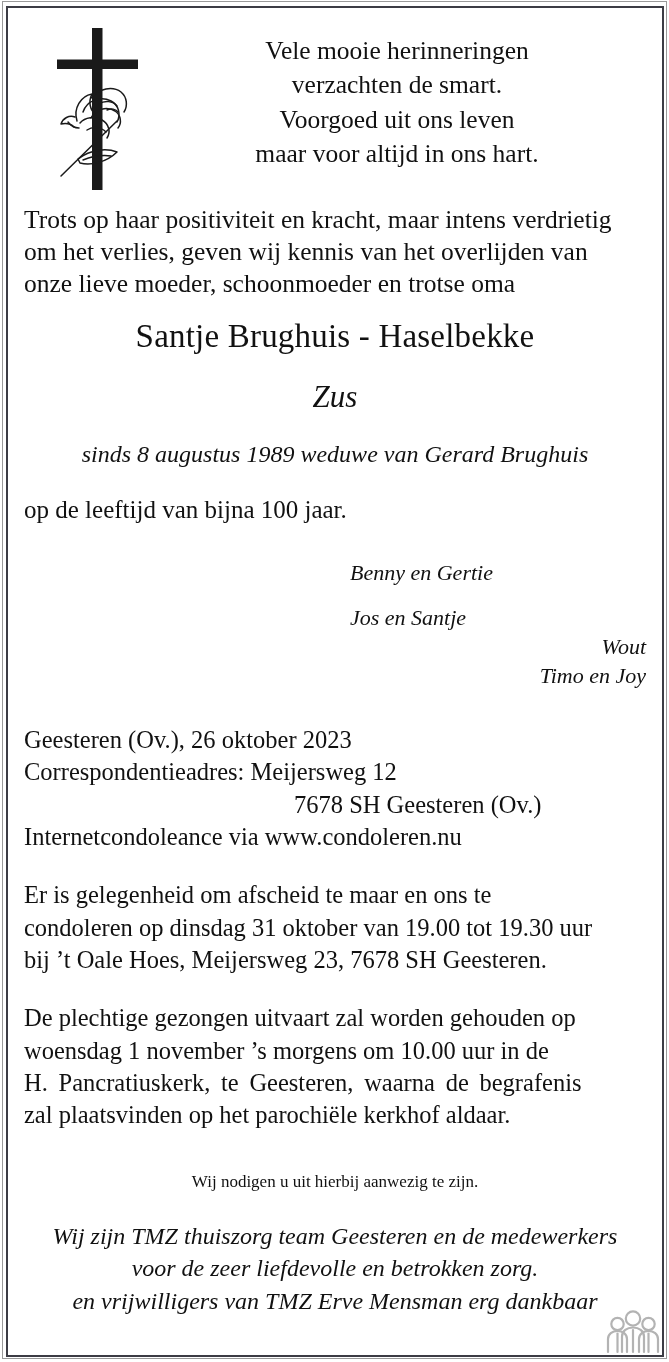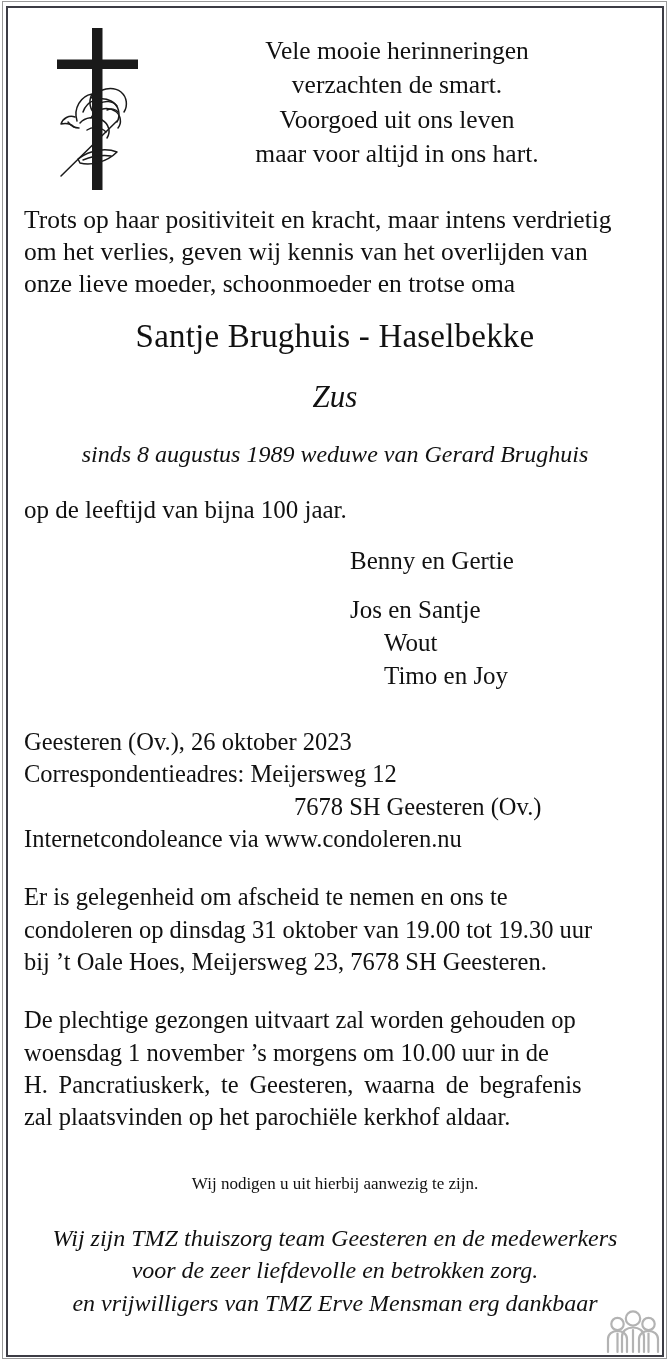--- a/index.html
+++ b/index.html
@@ -115,9 +115,10 @@
 
   
   .survivors {
-    margin-top: 20px;
-    font-size: 25px;
+    margin-top: 34px;
+    font-size: 22px;
     line-height: 1.32;
+    font-style: italic;
   }
   .survivors .grp { margin-bottom: 16px; }
   .survivors .grp:last-child { margin-bottom: 0; }

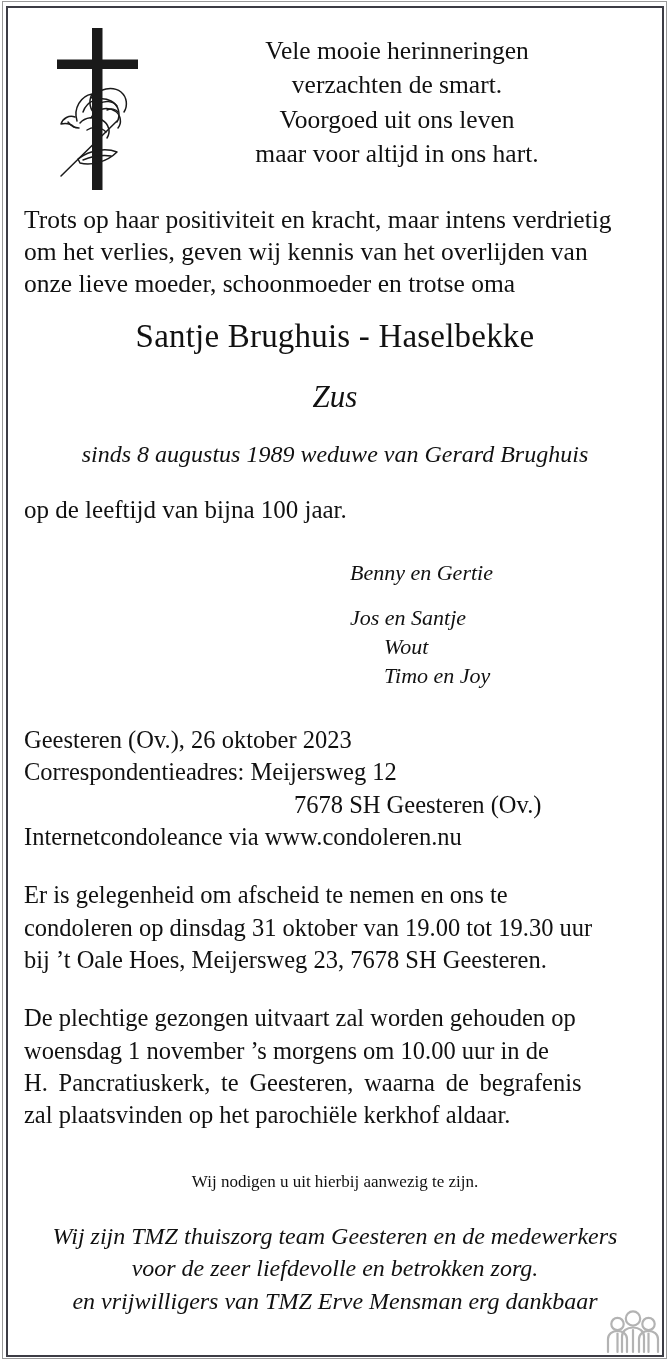--- a/index.html
+++ b/index.html
@@ -124,7 +124,7 @@
   .survivors .grp:last-child { margin-bottom: 0; }
   .survivors .nm { white-space: nowrap; }
   .survivors .lvl-0 { padding-left: 326px; }
-  .survivors .lvl-1 { padding-left: 360px; }
+  .survivors .lvl-1 { padding-left: 360px; text-align: right; }
 
   
   .address {

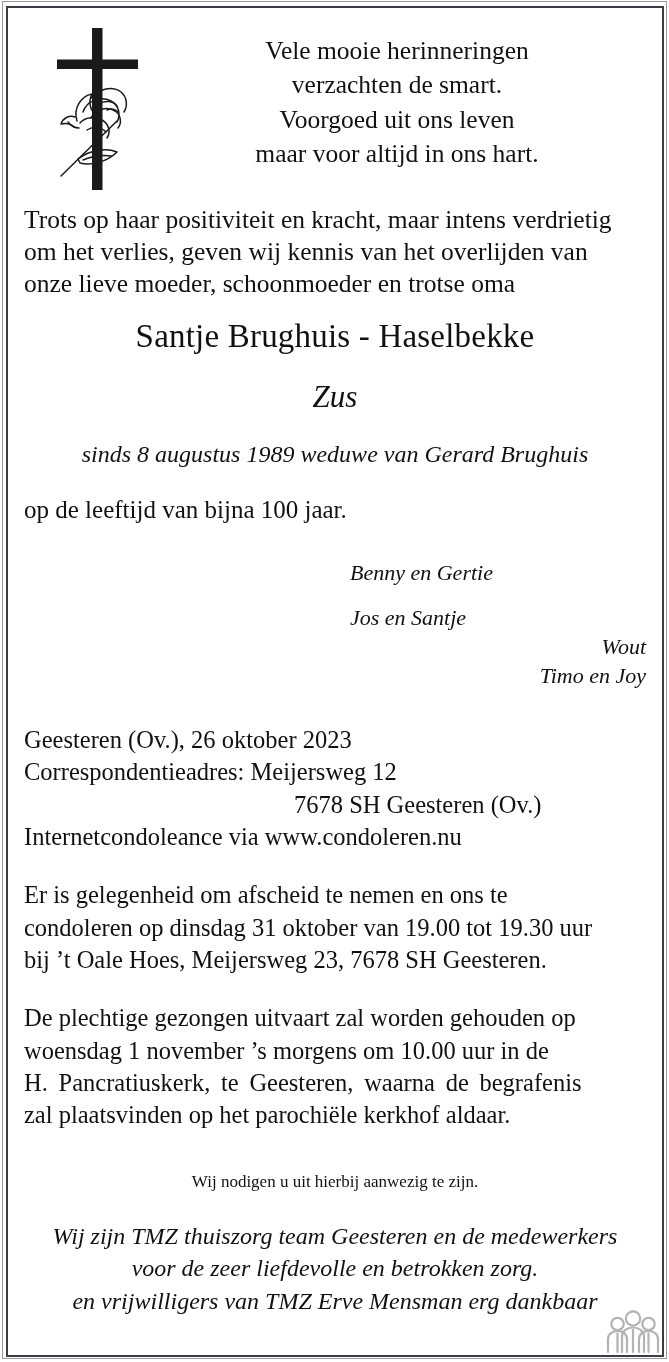--- a/index.html
+++ b/index.html
@@ -246,7 +246,7 @@
     </div>
 
     <div class="para">
-      <div>Er is gelegenheid om afscheid te nemen en ons te</div>
+      <div>Er is gelegenheid om afscheid te maar en ons te</div>
       <div>condoleren op dinsdag 31 oktober van 19.00 tot 19.30 uur</div>
       <div>bij ’t Oale Hoes, Meijersweg 23, 7678 SH Geesteren.</div>
     </div>

